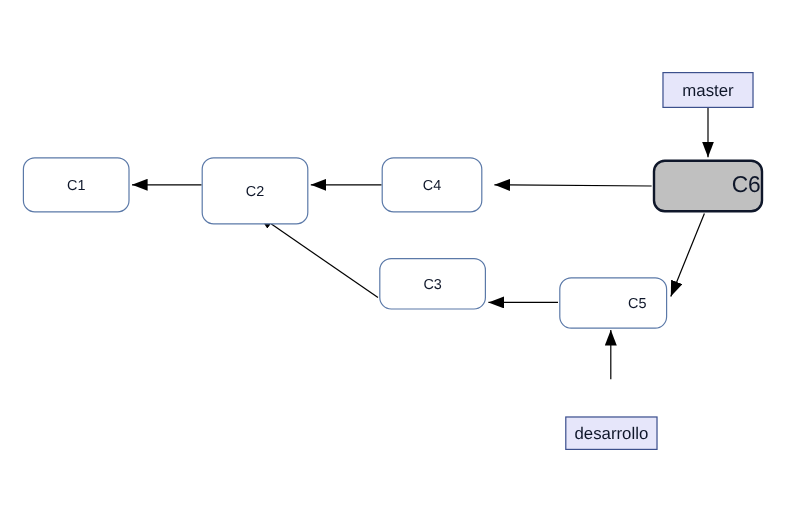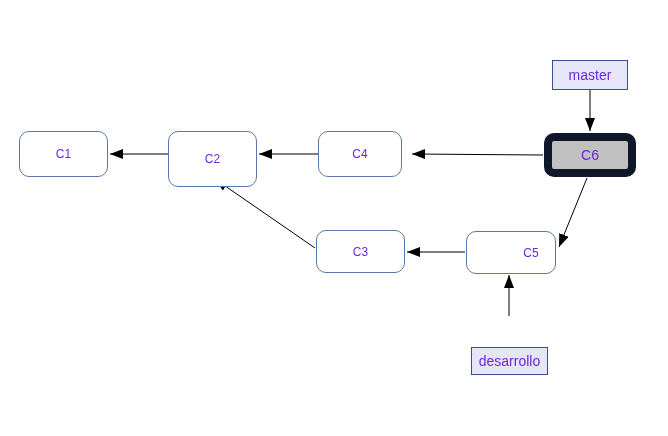--- a/index.html
+++ b/index.html
@@ -29,7 +29,7 @@
     align-items: center;
     justify-content: center;
     box-sizing: border-box;
-    color: #6d28d9;
+    color: #0f172a;
     white-space: nowrap;
   }
   .node.commit {

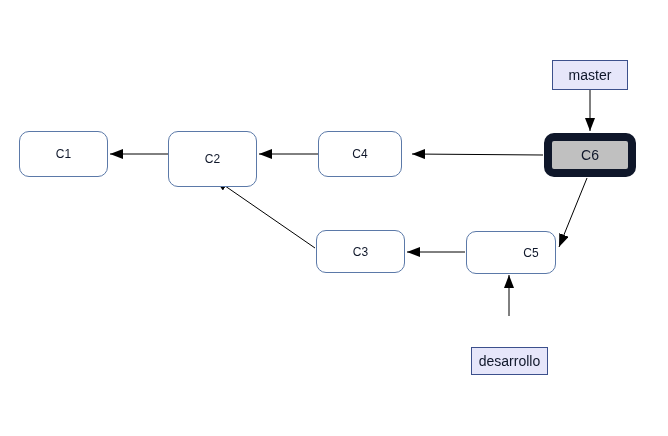--- a/index.html
+++ b/index.html
@@ -40,9 +40,10 @@
   }
   .node.commit-head {
     background: #c0c0c0;
-    border: 8px solid #0f172a;
+    border: 2px solid #0f172a;
     border-radius: 10px;
-    font-size: 14px;
+    font-size: 19px;
+    justify-content: flex-end;
   }
   .node.branch-label {
     background: #e6e6fa;

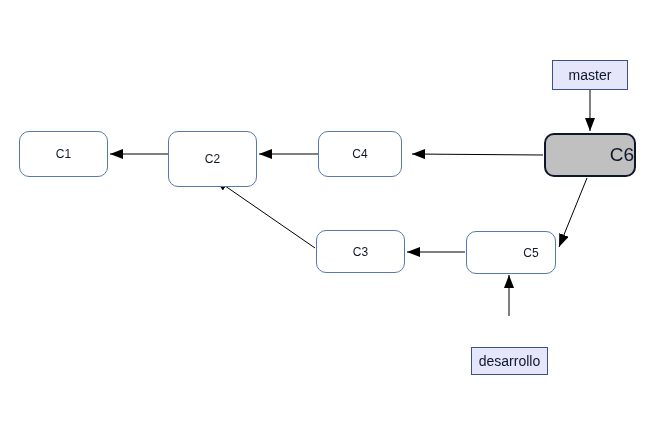--- a/index.html
+++ b/index.html
@@ -86,7 +86,7 @@
       <div class="node commit-head" style="left: 544px; top: 133px; width: 92px; height: 44px;">
         <span>C6</span>
       </div>
-      <div class="node commit" style="left: 316px; top: 230px; width: 89px; height: 43px;">
+      <div class="node commit" style="left: 316px; top: 215px; width: 89px; height: 43px;">
         <span>C3</span>
       </div>
       <div class="node commit" style="left: 466px; top: 231px; width: 90px; height: 43px; padding-left: 40px;">

